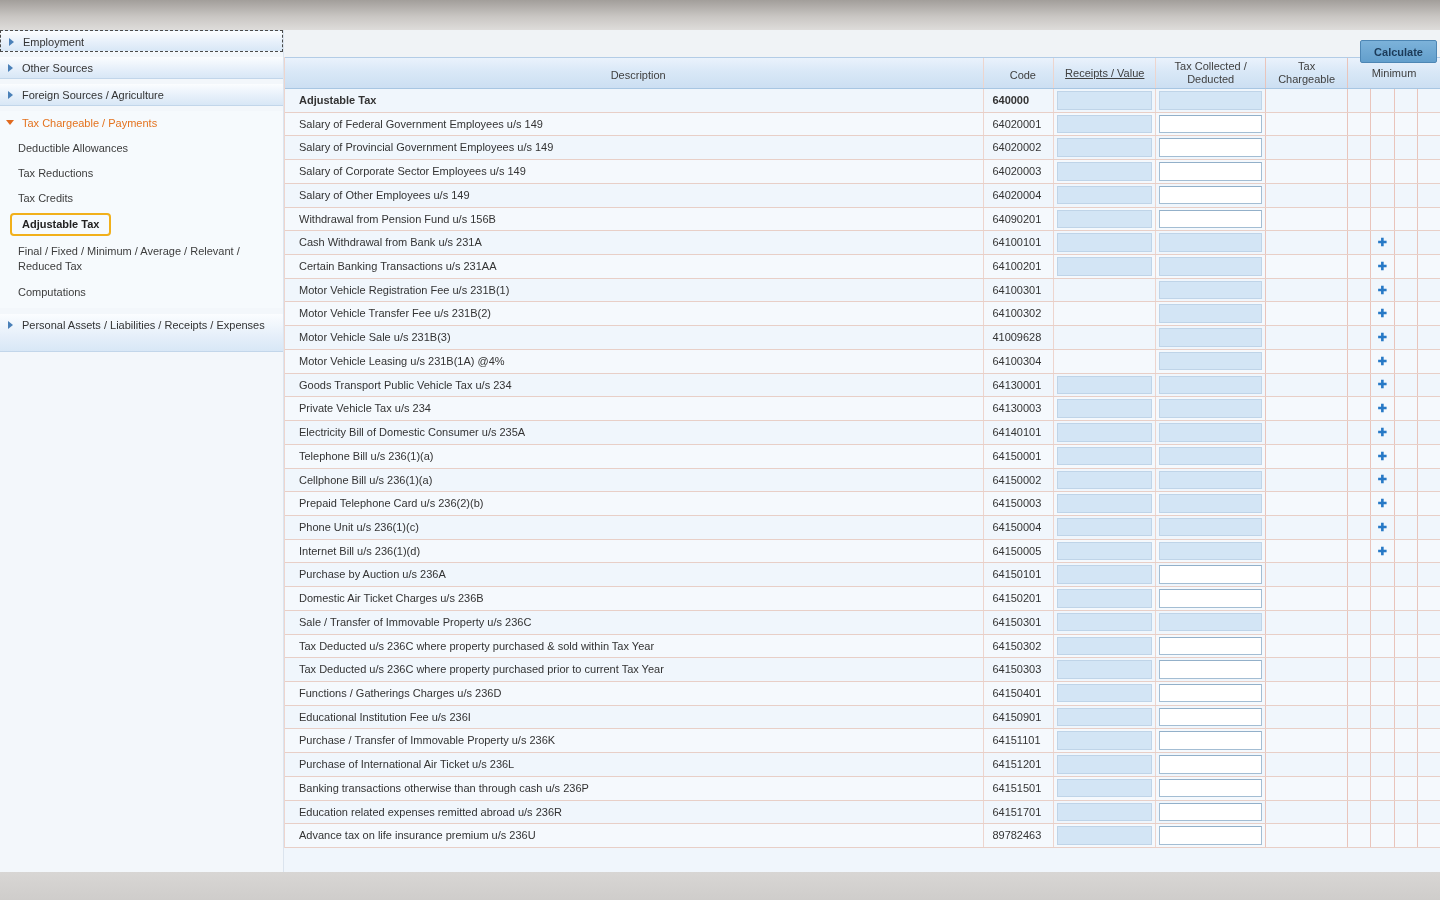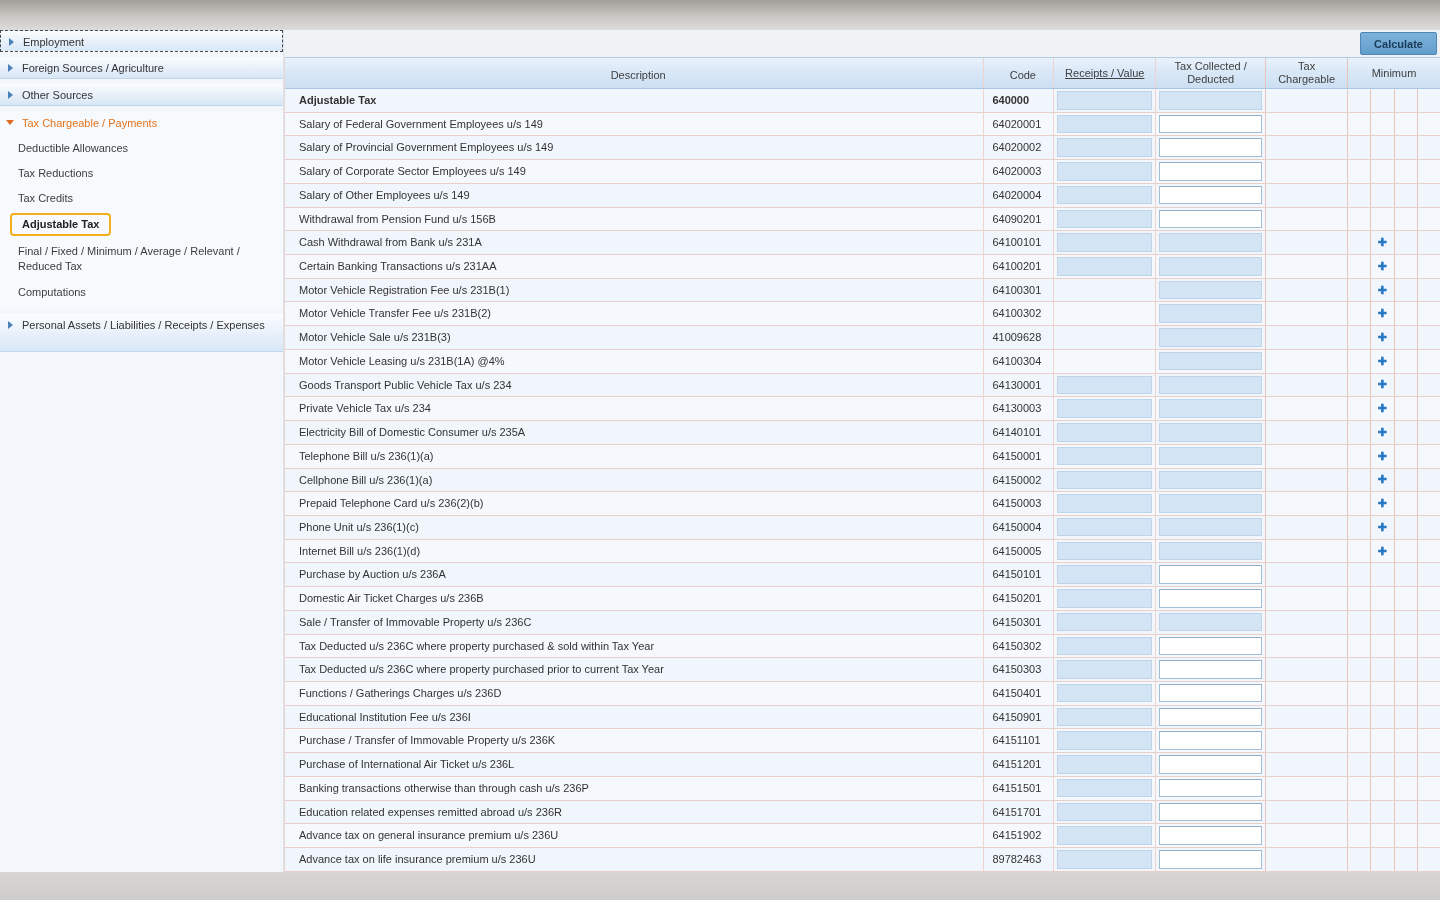--- a/index.html
+++ b/index.html
@@ -40,7 +40,7 @@
   
   .main { width:1156px; height:842px; background:#f0f6fc; position:relative; }
   .main-topbar { height:27px; background:#f0f3f6; position:relative; }
-  .calc-btn { position:absolute; right:3px; top:2px; height:23px; padding:0 13px;
+  .calc-btn { position:absolute; right:3px; top:10px; height:23px; padding:0 13px;
     background:linear-gradient(180deg,#7cb2da,#639fcc); border:1px solid #4d86b4;
     border-radius:2px; color:#1b3a58; font-weight:bold; font-size:11px;
     font-family:"Liberation Sans",sans-serif; cursor:pointer; }

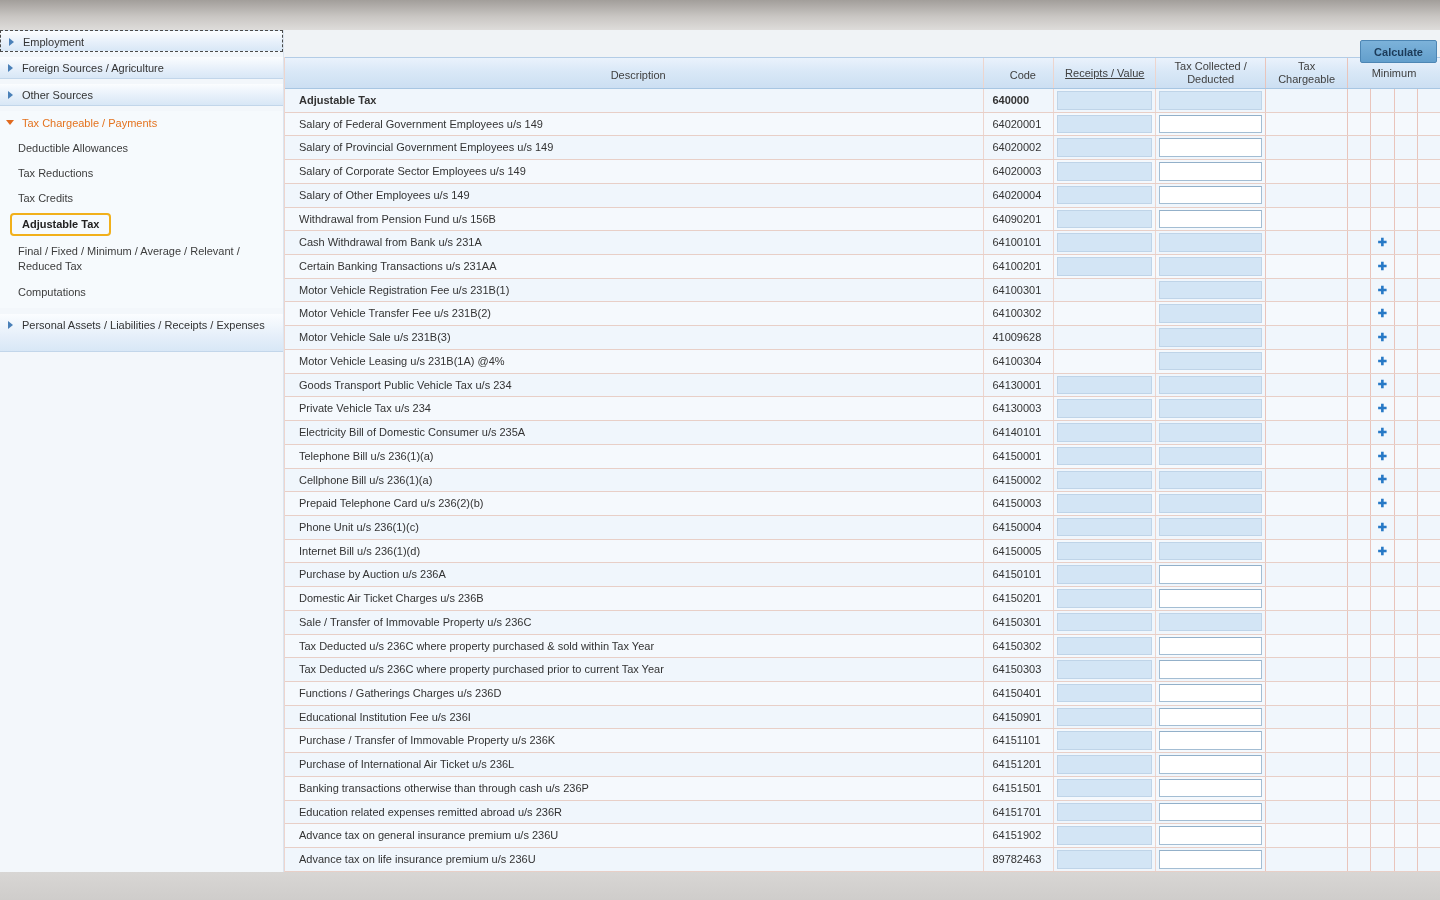--- a/index.html
+++ b/index.html
@@ -85,11 +85,11 @@
     </div>
     <div class="side-top-item">
       <span class="arrow-right"></span>
-      <span>Foreign Sources / Agriculture</span>
+      <span>Other Sources</span>
     </div>
     <div class="side-top-item">
       <span class="arrow-right"></span>
-      <span>Other Sources</span>
+      <span>Foreign Sources / Agriculture</span>
     </div>
 
     <div class="group-panel">

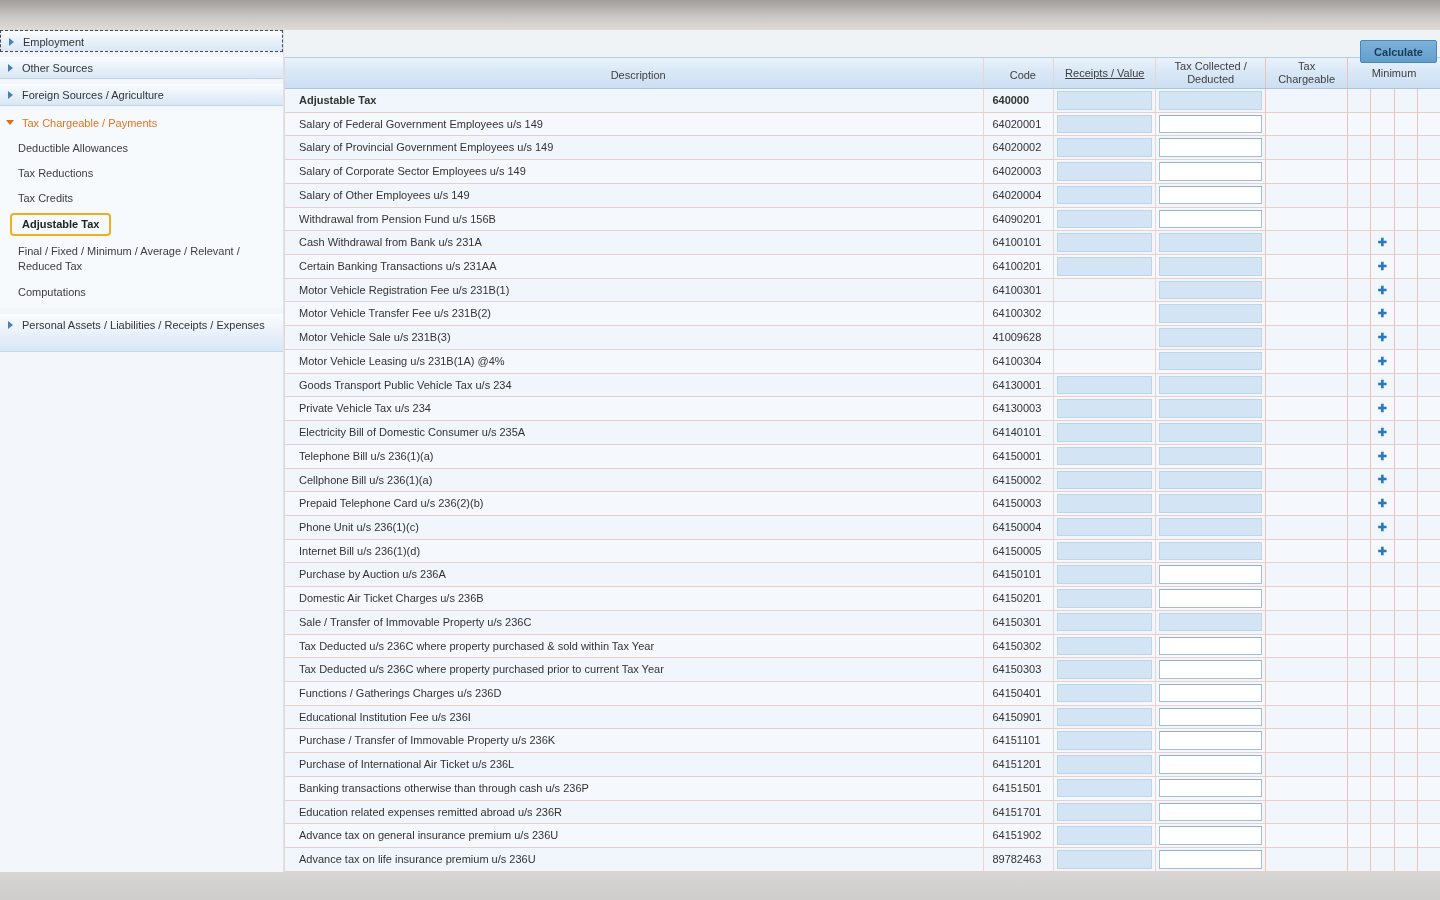--- a/index.html
+++ b/index.html
@@ -590,19 +590,6 @@
     </div>
   </div>
 
-  <div class="tr">
-    <div class="td c-desc"><span>Advance tax on general insurance premium u/s 236U</span></div>
-    <div class="td c-code"><span>64151902</span></div>
-    <div class="td c-receipts"><input type="text" class="field" readonly="" style=""></div>
-    <div class="td c-taxcol"><input type="text" class="field editable" style=""></div>
-    <div class="td c-taxch"></div>
-    <div class="td c-action">
-      <span class="acell"></span>
-      <span class="acell plus-slot"></span>
-      <span class="acell"></span>
-      <span class="acell"></span>
-    </div>
-  </div>
 
   <div class="tr">
     <div class="td c-desc"><span>Advance tax on life insurance premium u/s 236U</span></div>

